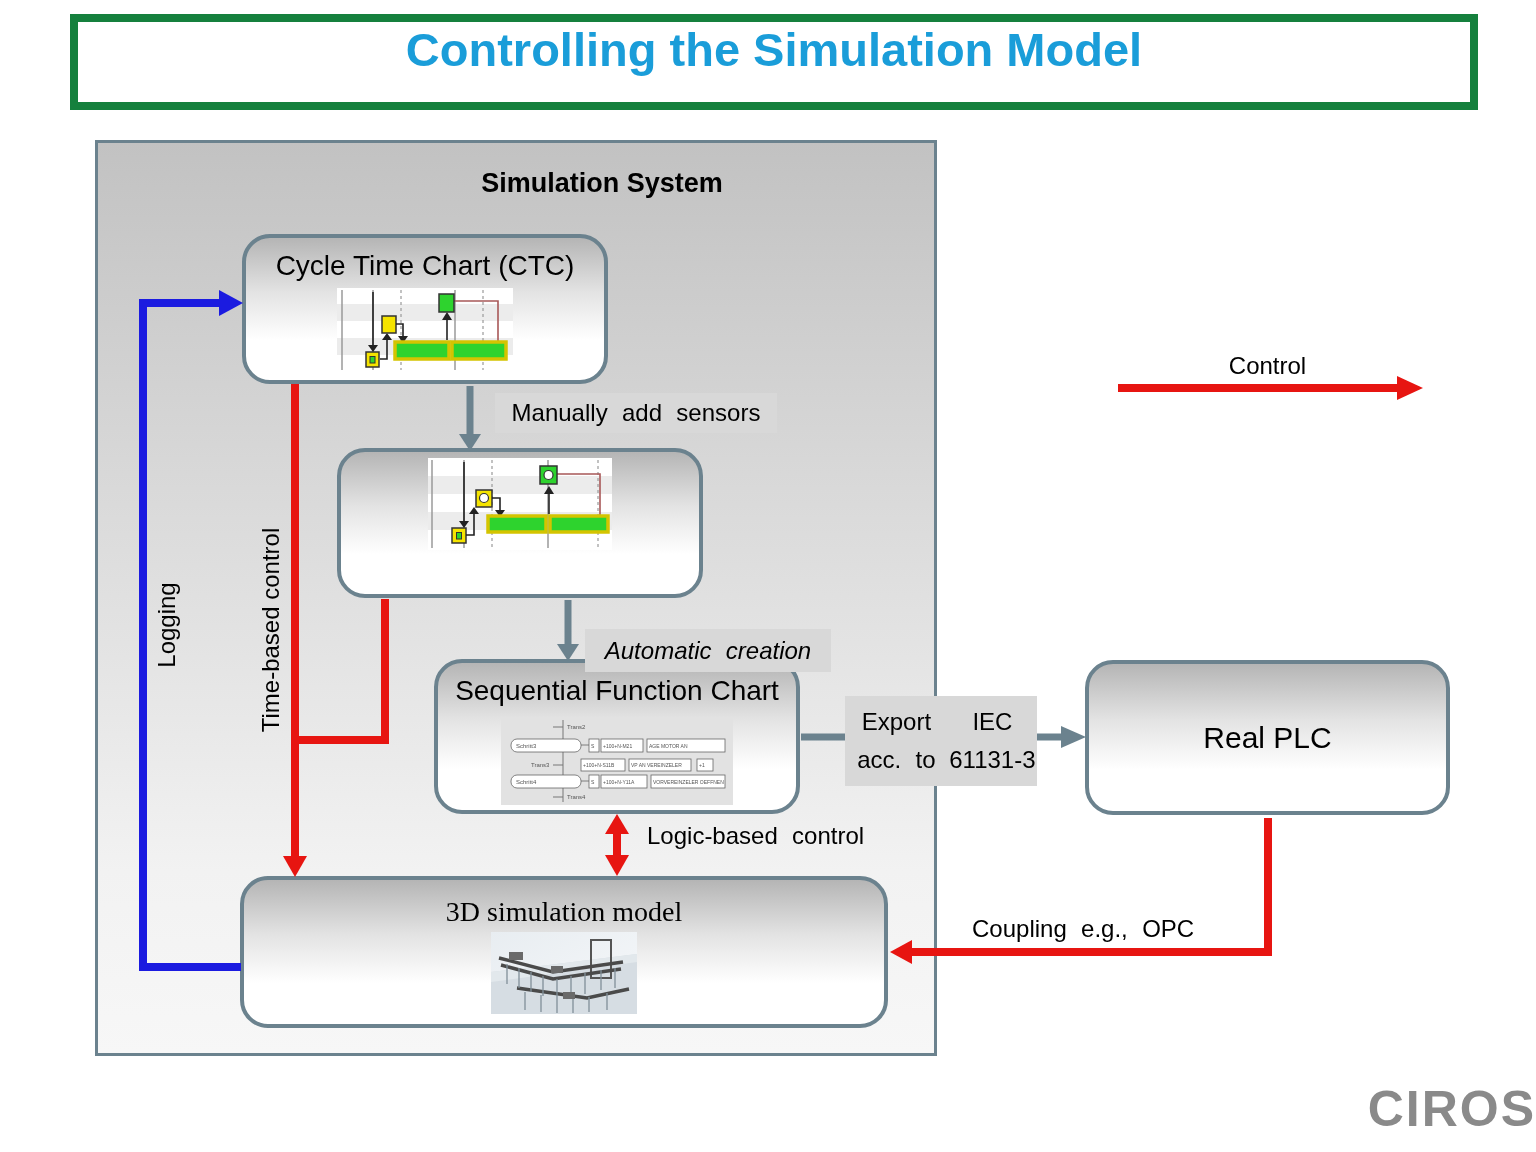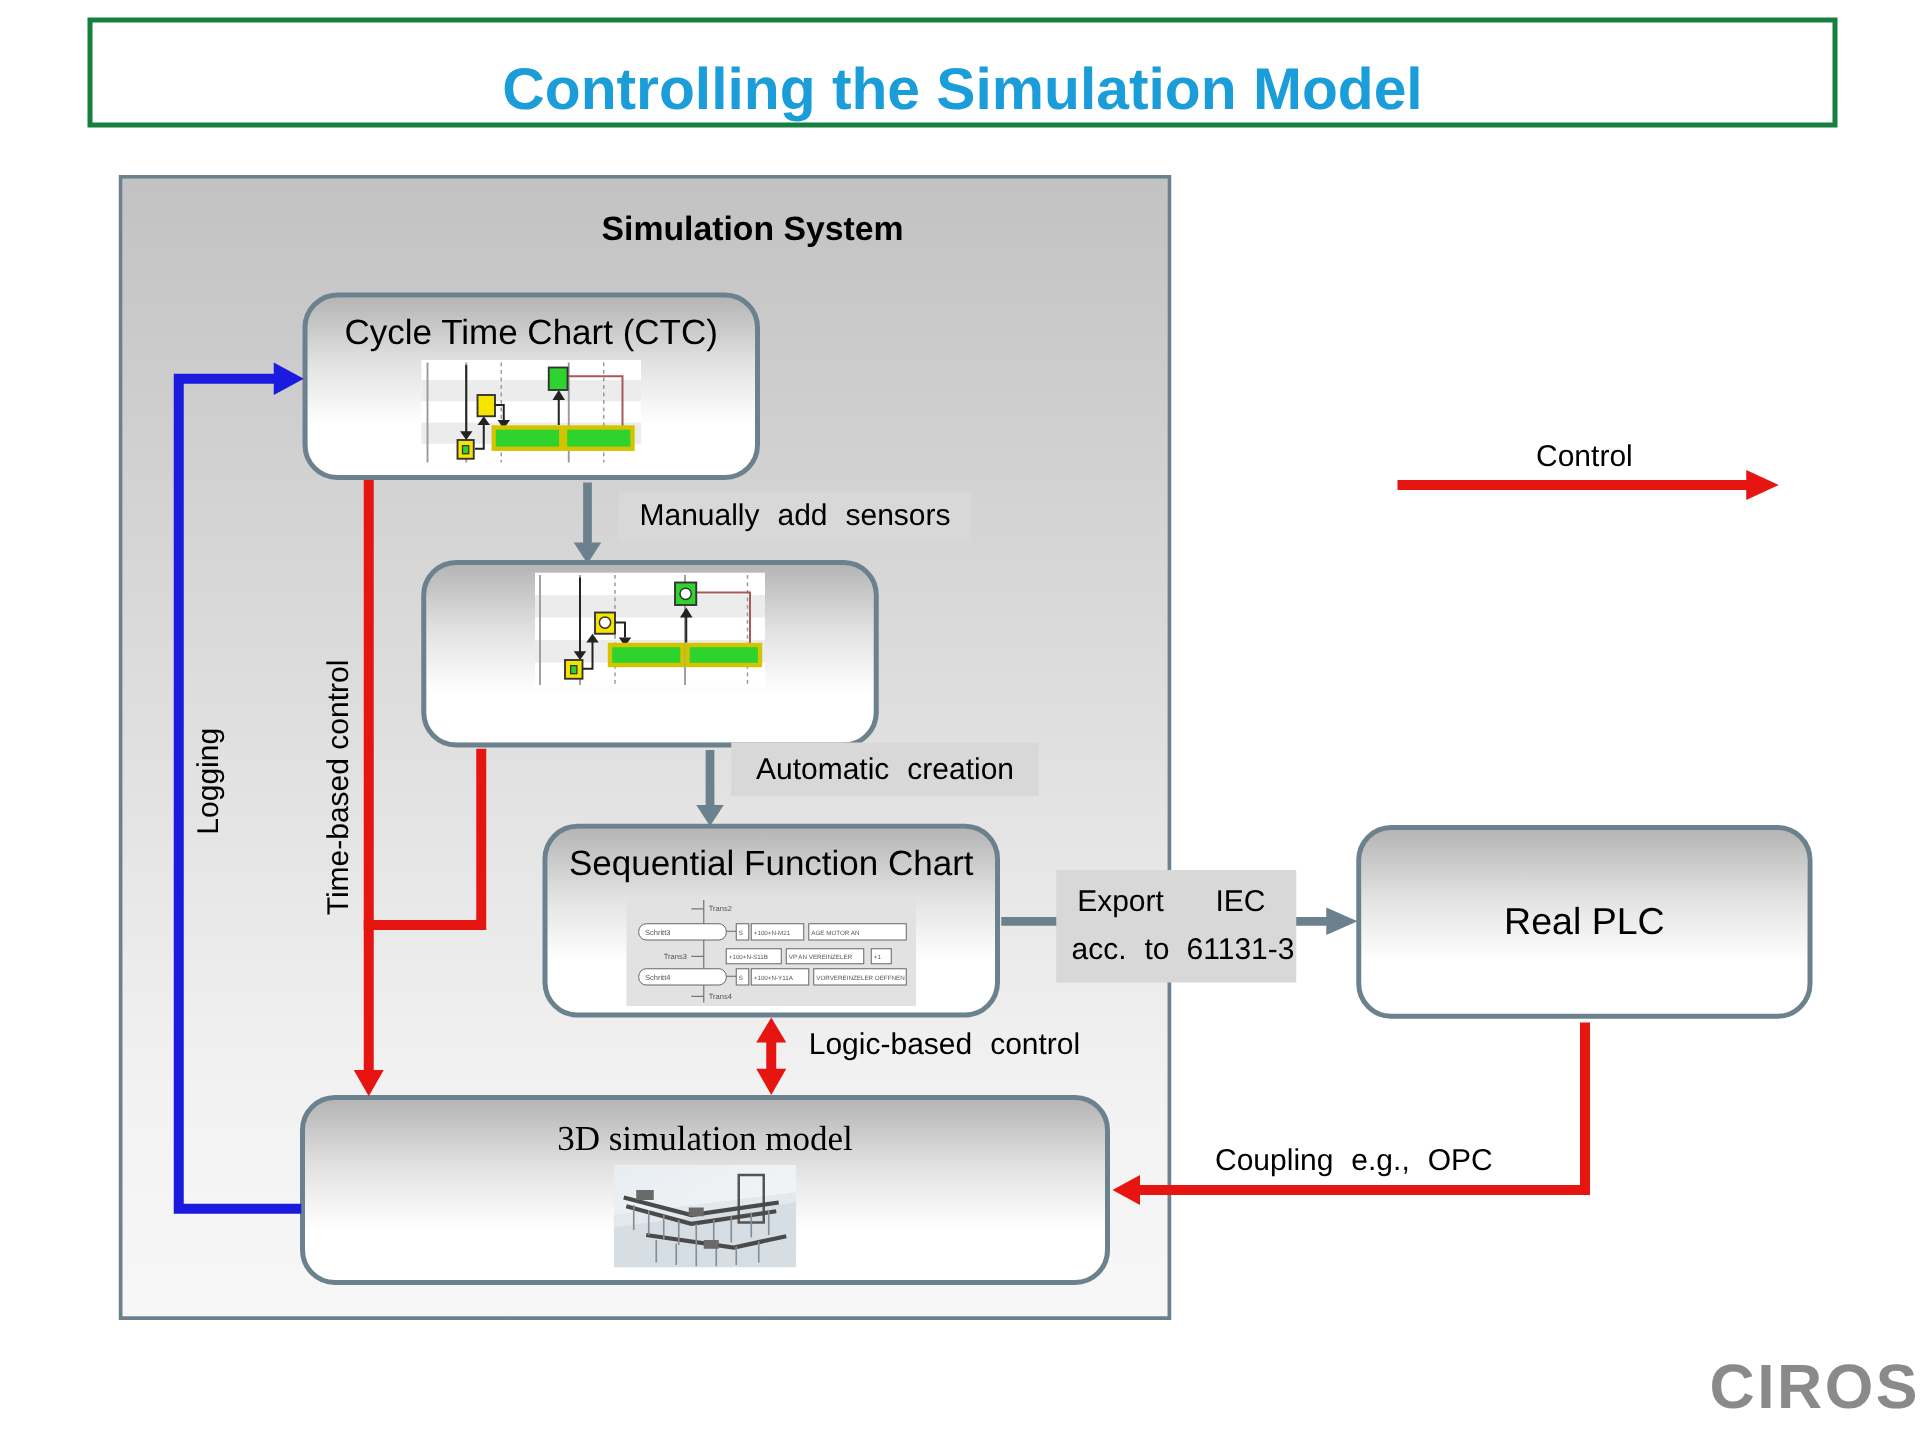--- a/index.html
+++ b/index.html
@@ -12,8 +12,8 @@
   
   .title-box{
     left:70px;top:14px;width:1392px;height:80px;
-    background:#fff;border:4px solid #15803d;
-    display:flex;align-items:flex-end;justify-content:center;
+    background:#fff;border:8px solid #15803d;
+    display:flex;align-items:flex-start;justify-content:center;
   }
   .title-text{
     font-size:47px;font-weight:bold;color:#1a9dd9;letter-spacing:0px;

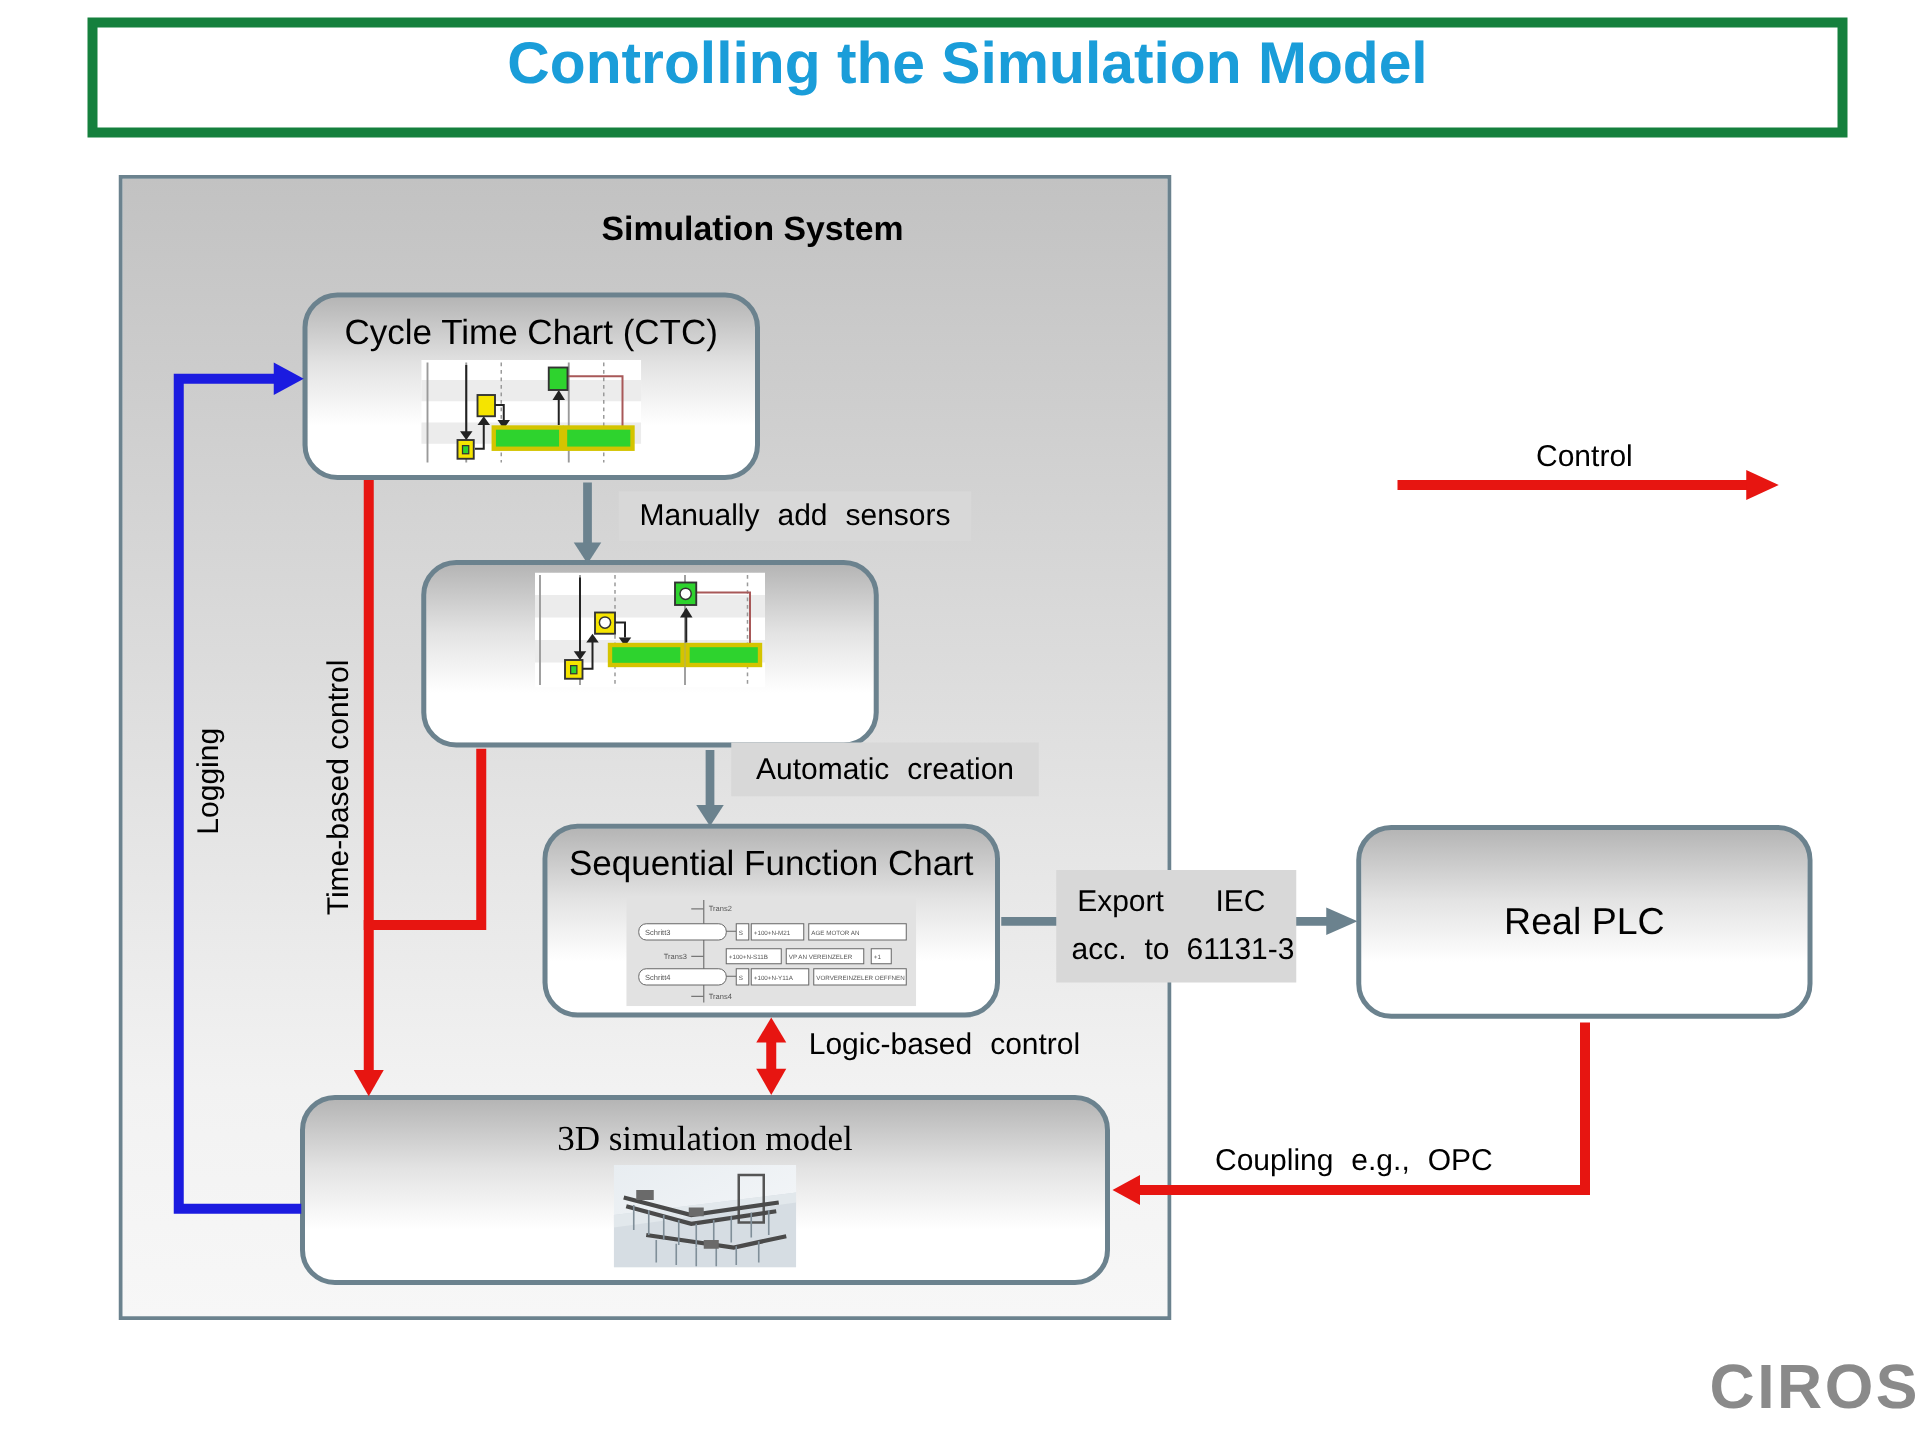--- a/index.html
+++ b/index.html
@@ -270,7 +270,7 @@
 </svg>
 
 <div class="abs chip" style="left:495px;top:393px;width:282px;height:40px;">Manually add sensors</div>
-<div class="abs chip" style="left:585px;top:594px;width:246px;height:43px;">Automatic creation</div>
+<div class="abs chip" style="left:585px;top:629px;width:246px;height:43px;font-style:italic;">Automatic creation</div>
 <div class="abs chip" style="left:845px;top:696px;width:192px;height:90px;flex-direction:row;line-height:38px;">
   <div>Export acc. to</div>
   <div>IEC 61131-3</div>

